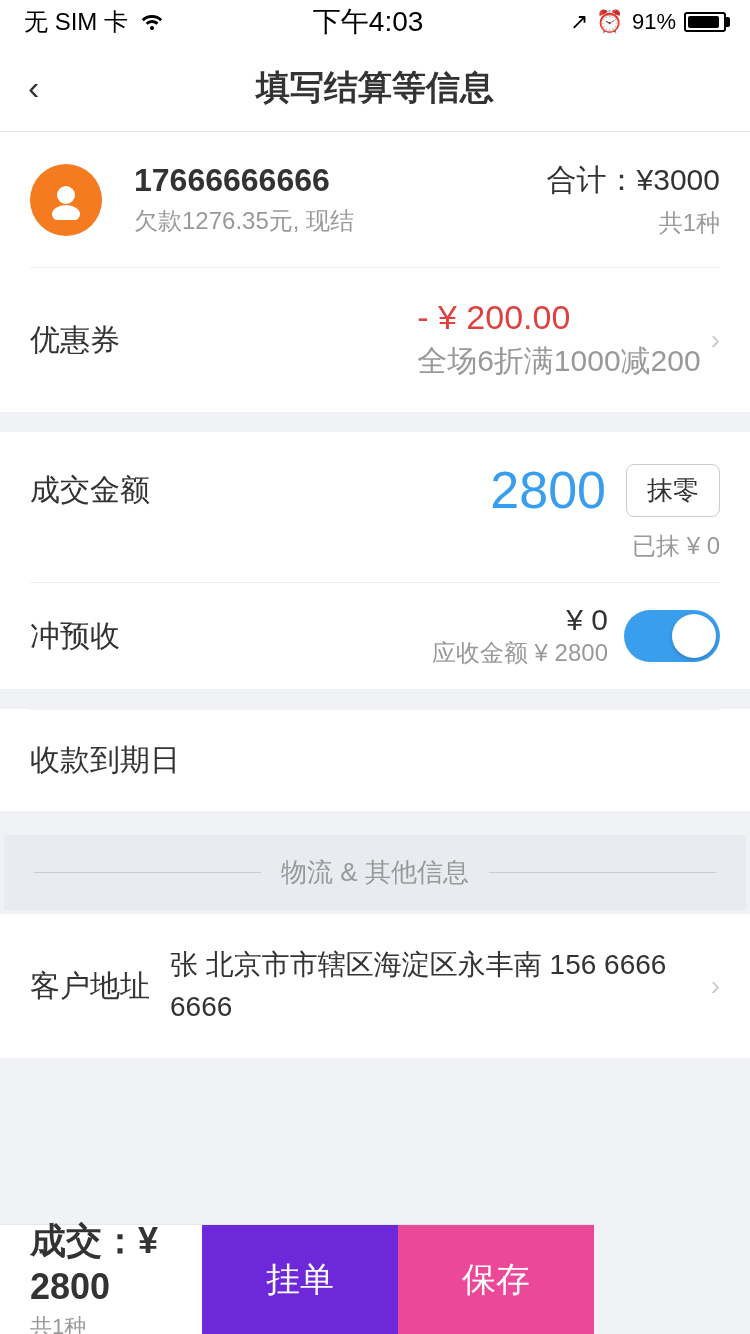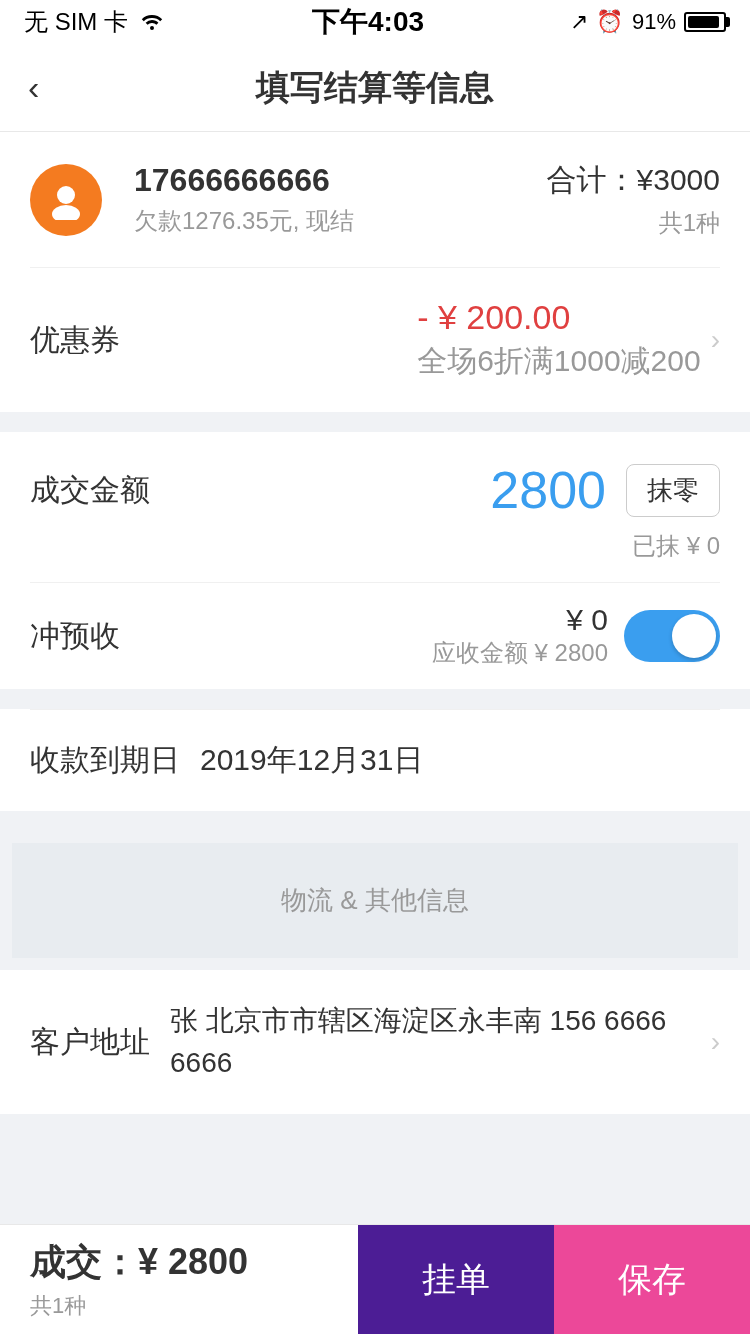--- a/index.html
+++ b/index.html
@@ -24,7 +24,7 @@
       color: #000;
     }
     .status-left { display: flex; align-items: center; gap: 10px; }
-    .status-center { font-size: 28px; font-weight: 700; }
+    .status-center { font-size: 28px; font-weight: 400; }
     .status-right { display: flex; align-items: center; gap: 8px; font-size: 22px; }
     .battery {
       width: 42px; height: 20px; border: 2px solid #000; border-radius: 3px; position: relative; display: inline-flex; align-items: center; padding: 2px;

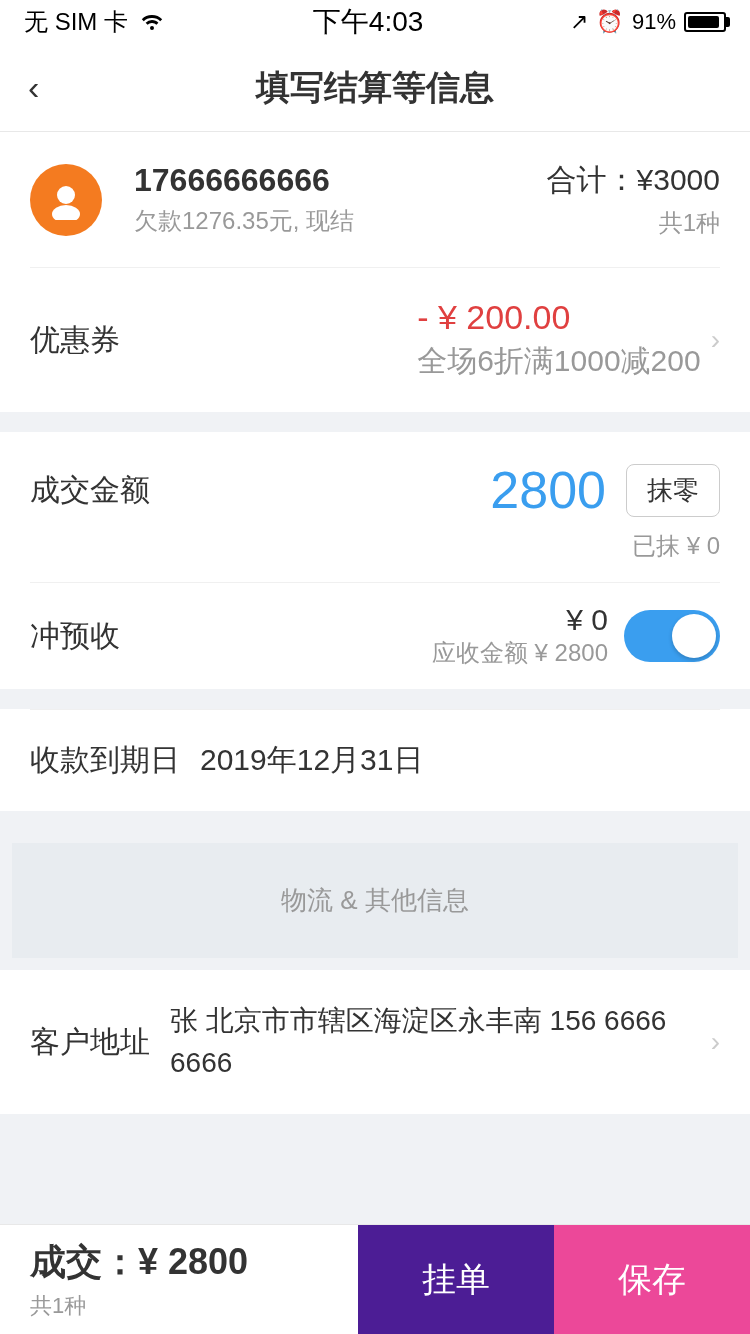--- a/index.html
+++ b/index.html
@@ -319,7 +319,6 @@
 
   <div class="duedate-row">
     <span class="duedate-label">收款到期日</span>
-    <span class="duedate-value">2019年12月31日</span>
   </div>
 </div>
 

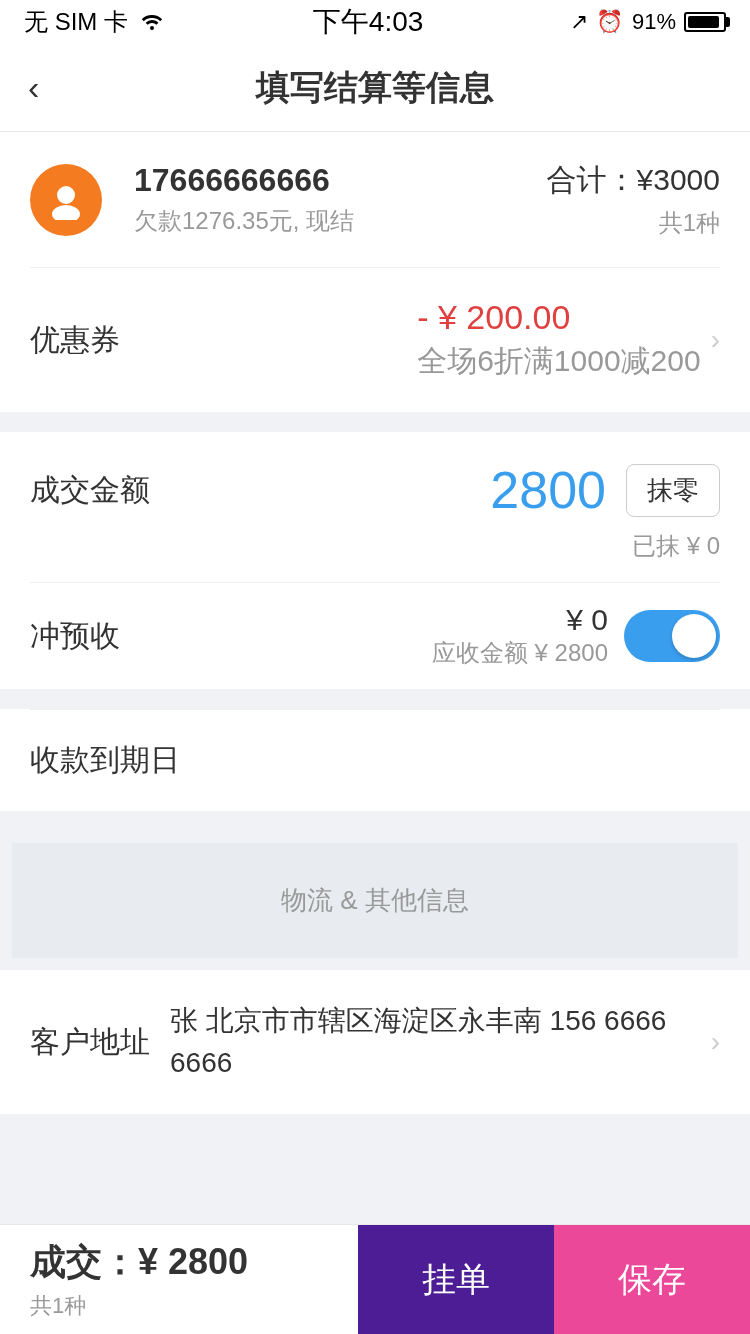--- a/index.html
+++ b/index.html
@@ -324,7 +324,7 @@
 
 <div class="section-gap"></div>
 
-<div class="section-header" style="margin: 12px; padding: 20px 30px; flex-direction: column;">
+<div class="section-header" style="margin: 4px; padding: 20px 30px;">
   <div class="section-header-line"></div>
   <span class="section-header-text">物流 &amp; 其他信息</span>
   <div class="section-header-line"></div>

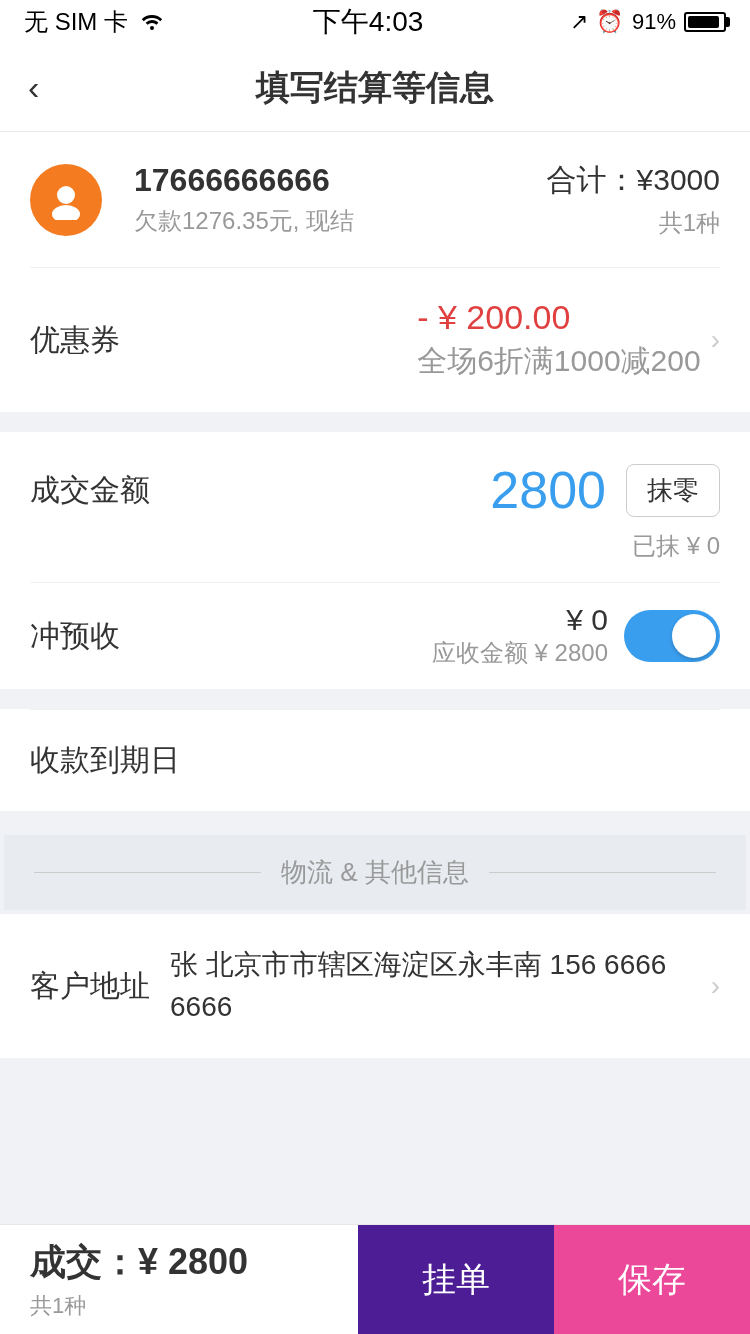--- a/index.html
+++ b/index.html
@@ -198,7 +198,7 @@
       position: fixed;
       bottom: 0;
       left: 0;
-      width: 750px;
+      width: 594px;
       height: 110px;
       display: flex;
       align-items: stretch;

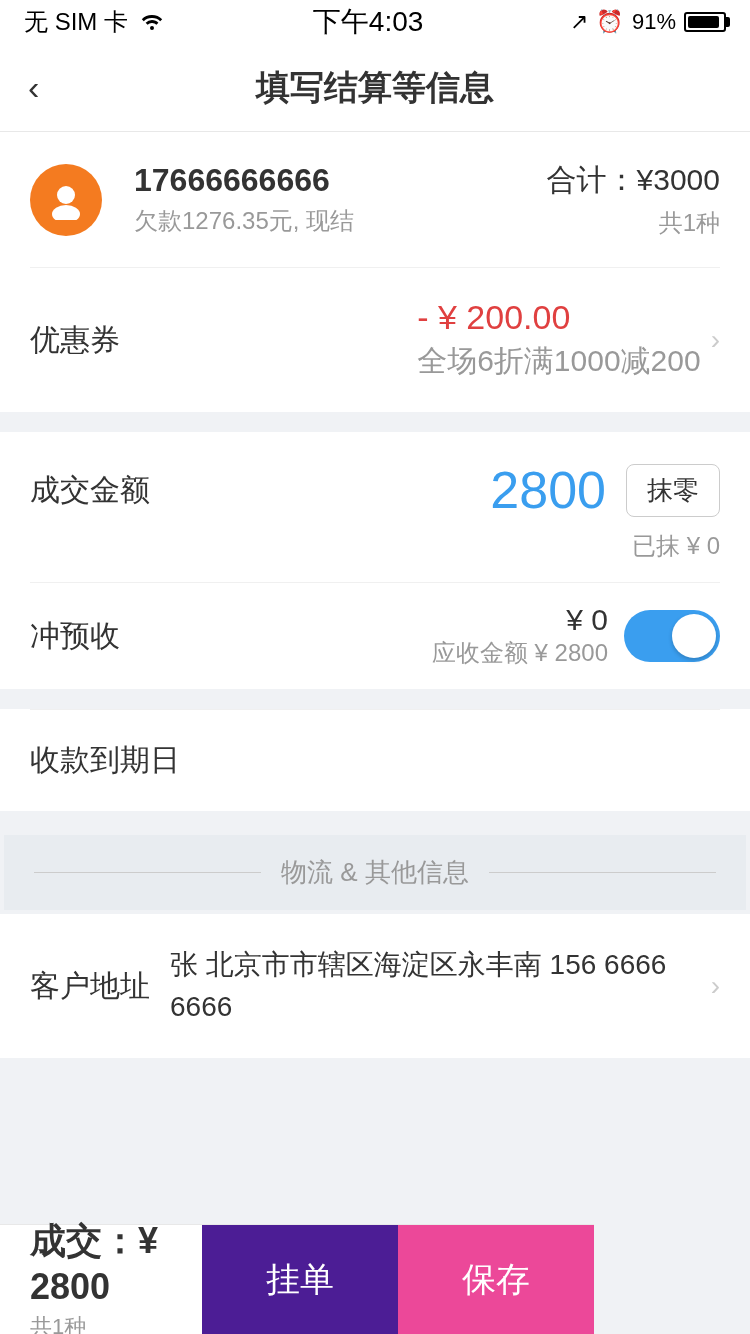--- a/index.html
+++ b/index.html
@@ -223,7 +223,7 @@
       color: #fff;
       cursor: pointer;
     }
-    .footer-btn-hold { background: #4c1d95; }
+    .footer-btn-hold { background: #6d28d9; }
     .footer-btn-save { background: #ec4899; }
   </style>
 </head>

